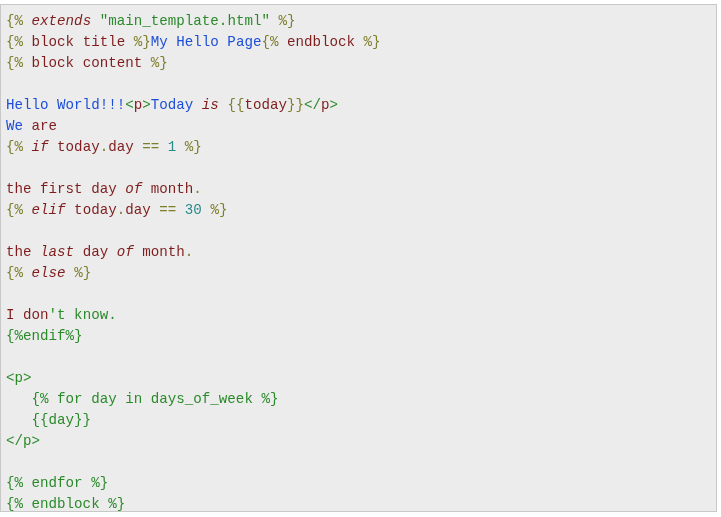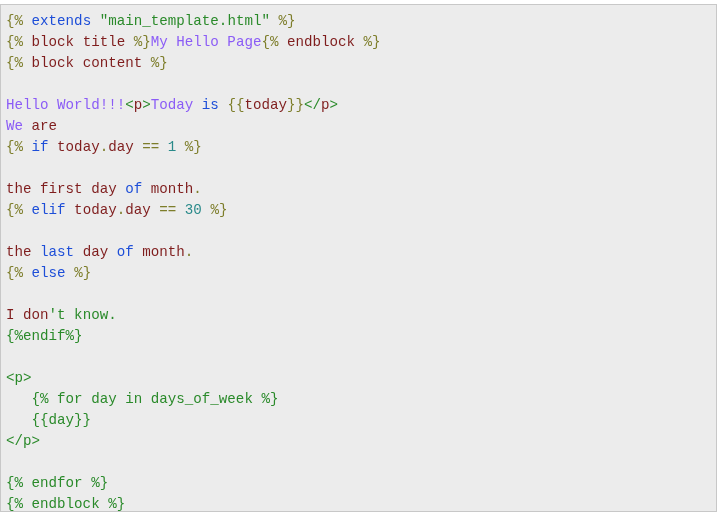--- a/index.html
+++ b/index.html
@@ -23,7 +23,7 @@
     }
     .line { display: block; height: 21px; }
     .t-delim { color: #7d7d2a; }
-    .t-kw { color: #1d4ed8; }
+    .t-kw { color: #7f1d1d; font-style: italic; }
     .t-str { color: #2a8a2a; }
     .t-text { color: #7f1d1d; }
     .t-num { color: #2a8a8a; }

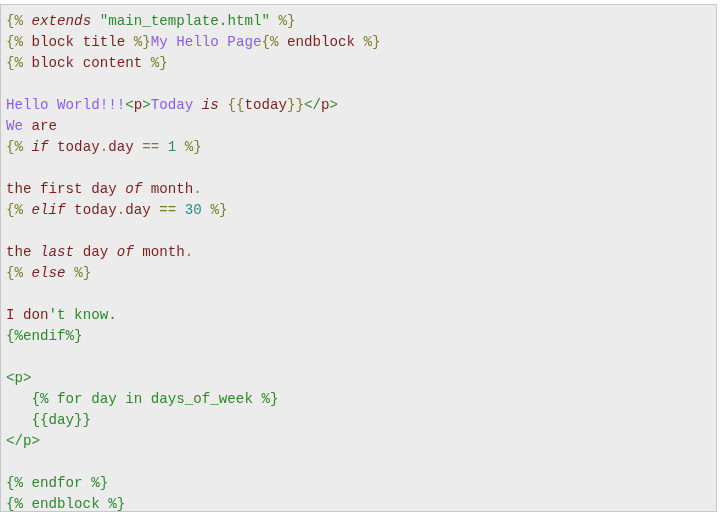--- a/index.html
+++ b/index.html
@@ -30,7 +30,7 @@
     .t-op { color: #7d7d2a; }
     .t-dot { color: #7d7d2a; }
     .t-green { color: #2a8a2a; }
-    .t-purple { color: #8b5cf6; }
+    .t-purple { color: #1d4ed8; }
   </style>
 </head>
 <body>

